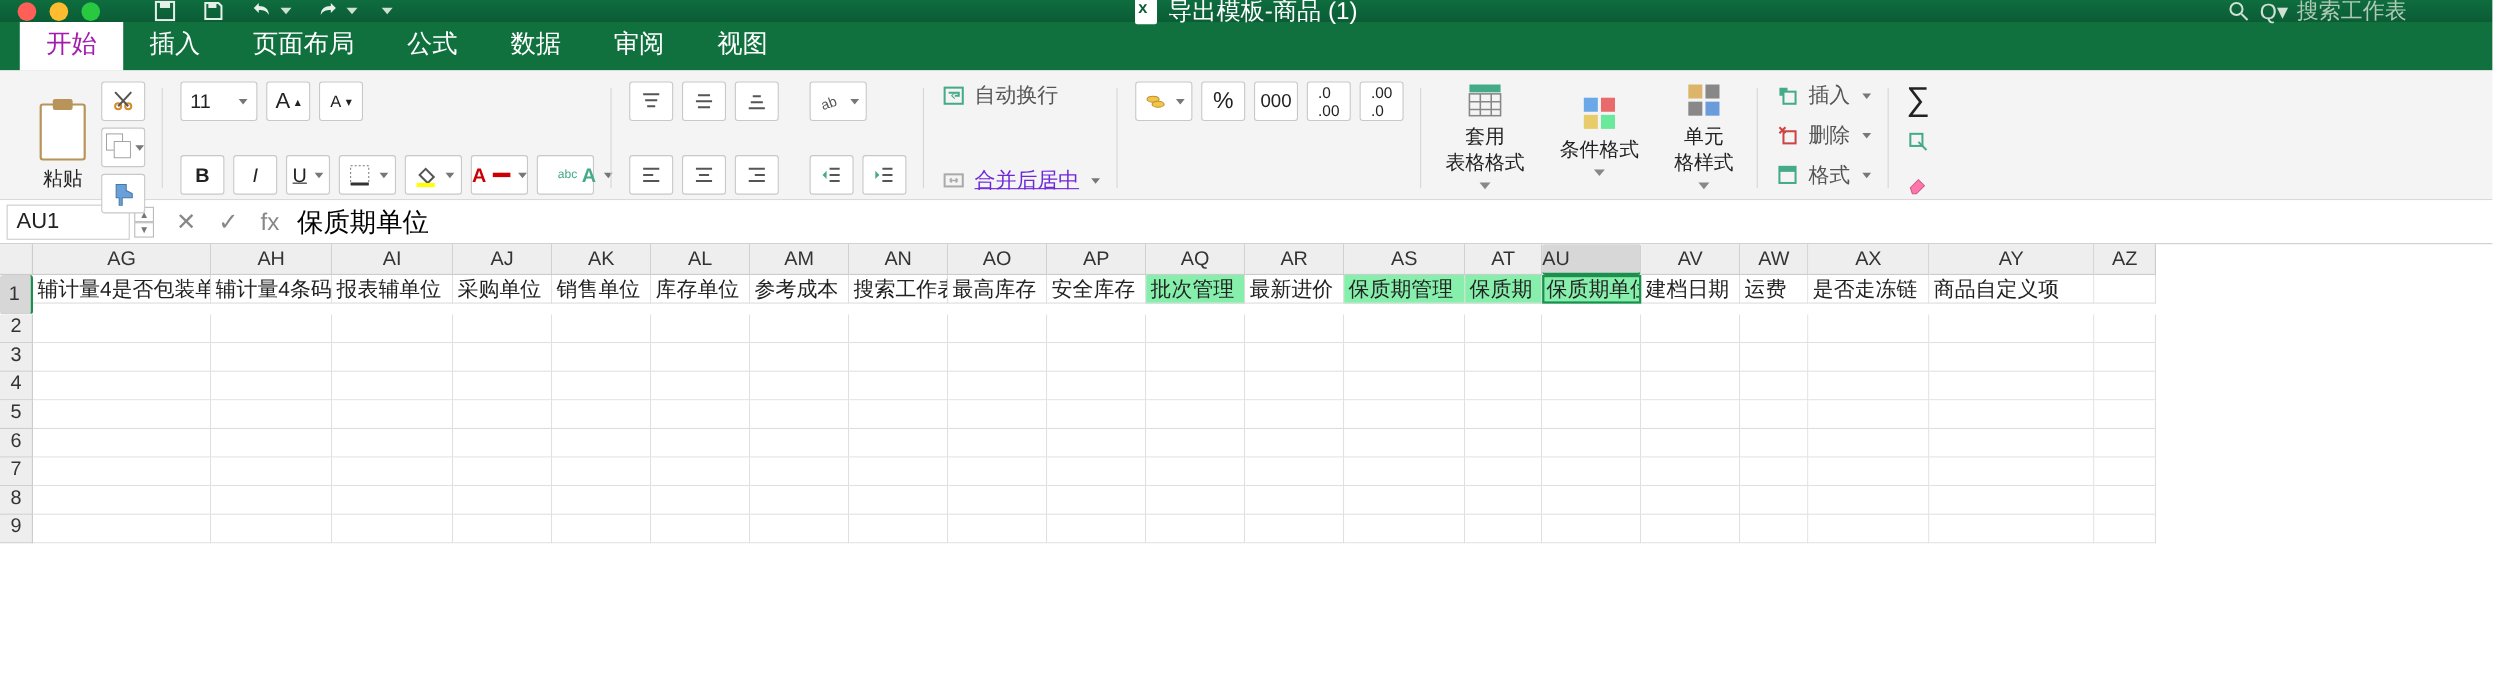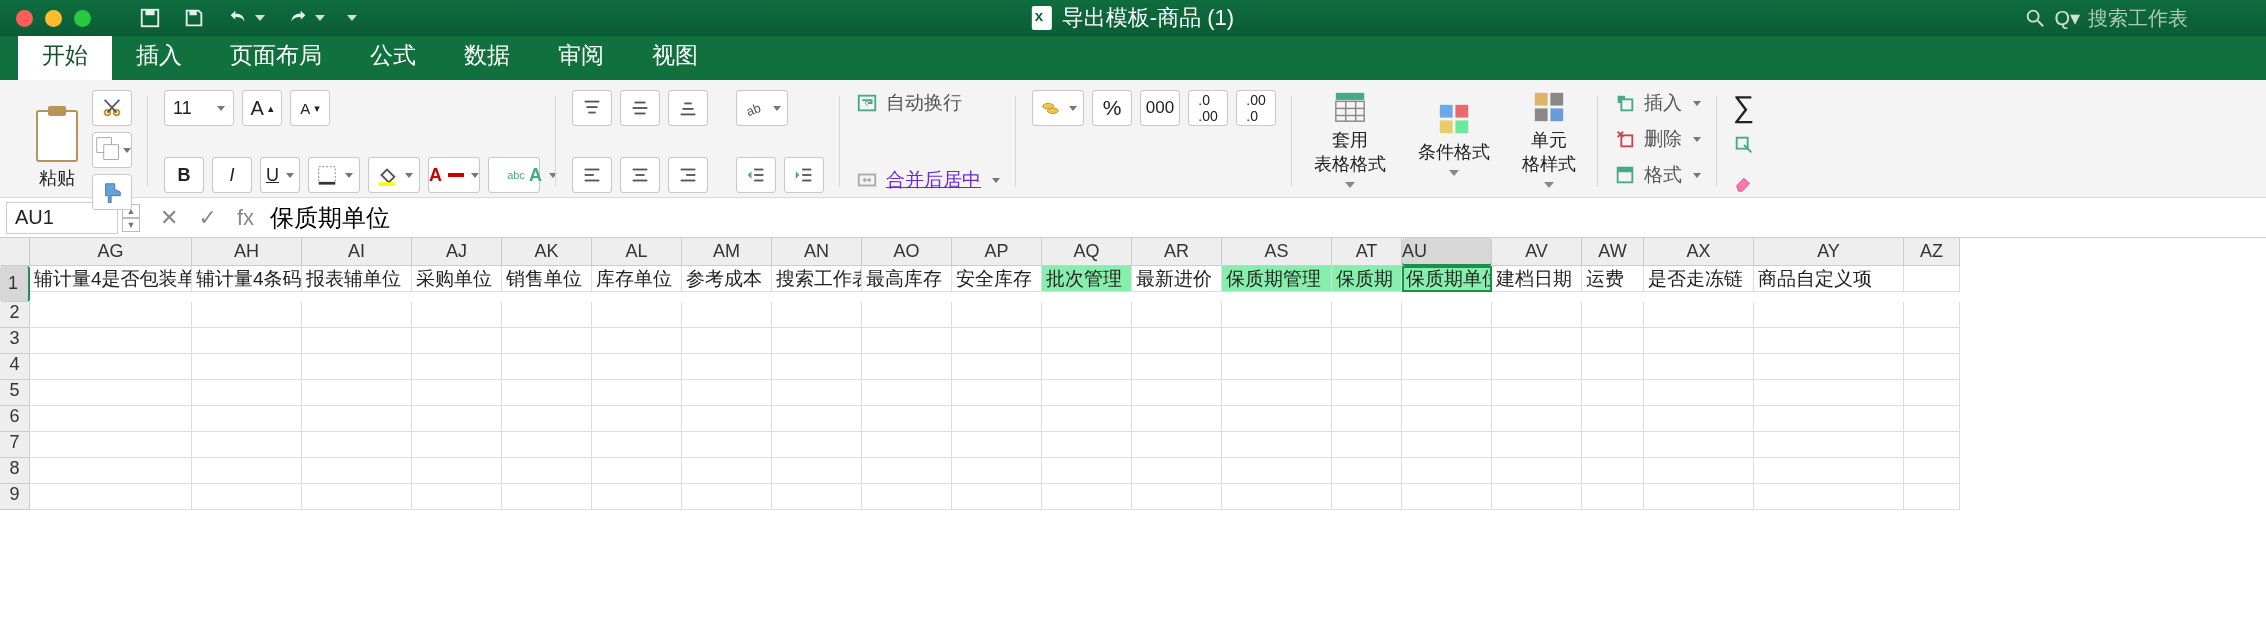--- a/index.html
+++ b/index.html
@@ -7,7 +7,7 @@
 
   
   .titlebar {
-    height: 36px; background: linear-gradient(#0e6d3f,#0b5c35);
+    height: 20px; background: linear-gradient(#0e6d3f,#0b5c35);
     display: flex; align-items: center; position: relative; color:#fff;
   }
   .traffic { display:flex; gap:12px; align-items:center; padding-left:16px; }

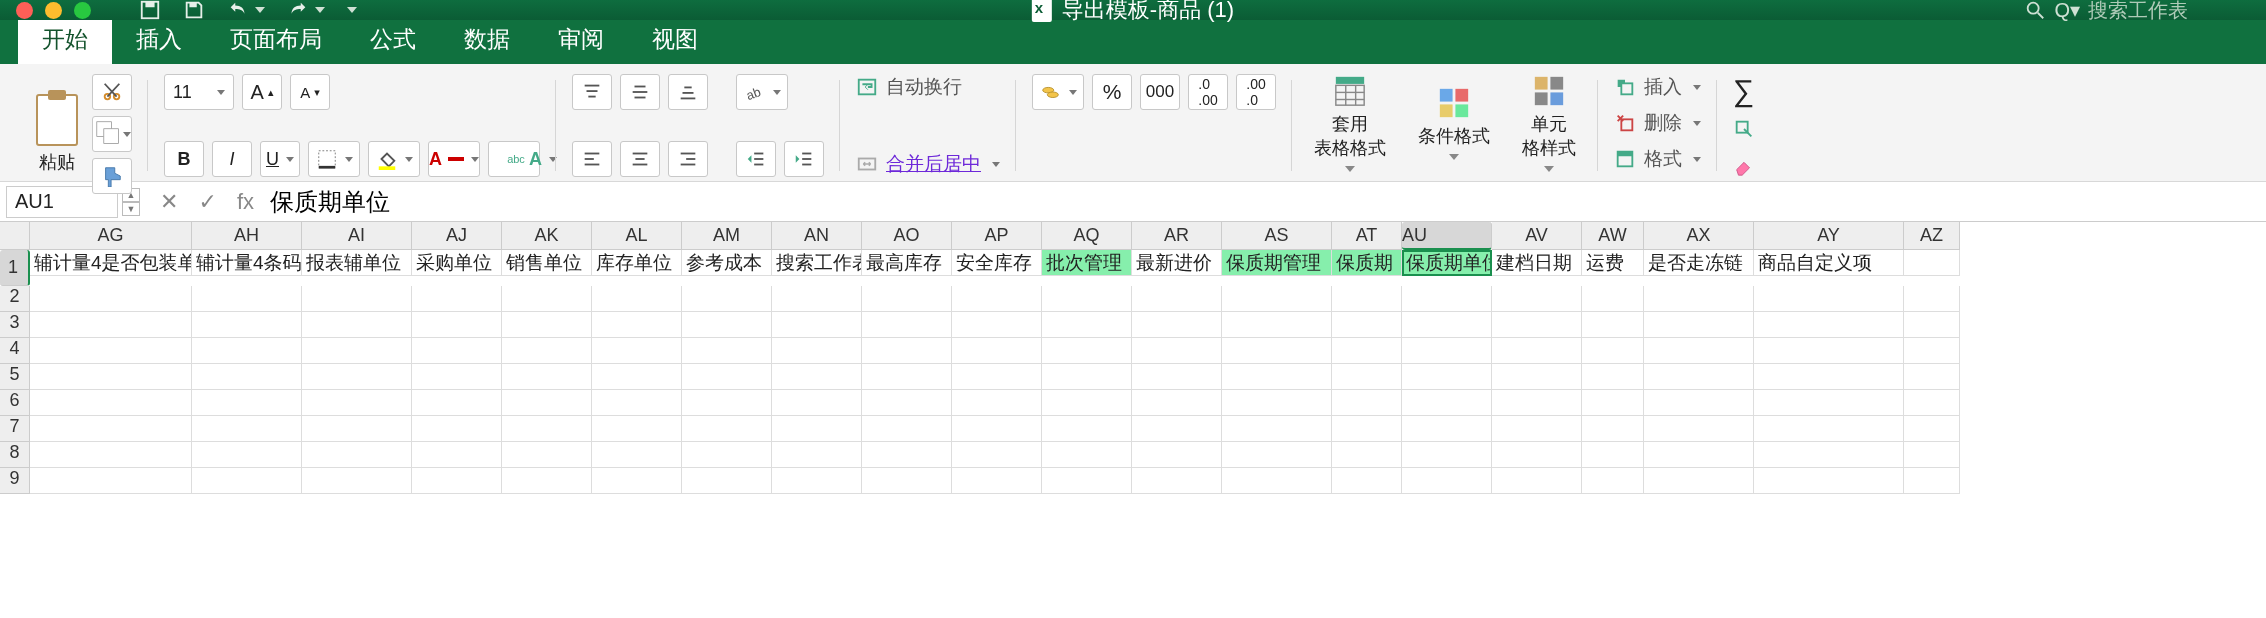--- a/index.html
+++ b/index.html
@@ -27,7 +27,7 @@
   
   .tabrow { height:44px; background:#10713f; display:flex; align-items:flex-end; padding-left:18px; }
   .tab { padding:8px 24px 9px; color:#fff; font-size:23px; cursor:pointer; }
-  .tab.active { background:#fff; color:#14532d; font-weight:500; border-radius:3px 3px 0 0;text-align:right; }
+  .tab.active { background:#fff; color:#a21caf; font-weight:500; border-radius:3px 3px 0 0;text-align:right; }
 
   
   .ribbon { background:#f4f4f4; border-bottom:1px solid #d8d8d8; padding:10px 14px 4px; display:flex; gap:0; align-items:stretch; height:118px; }

